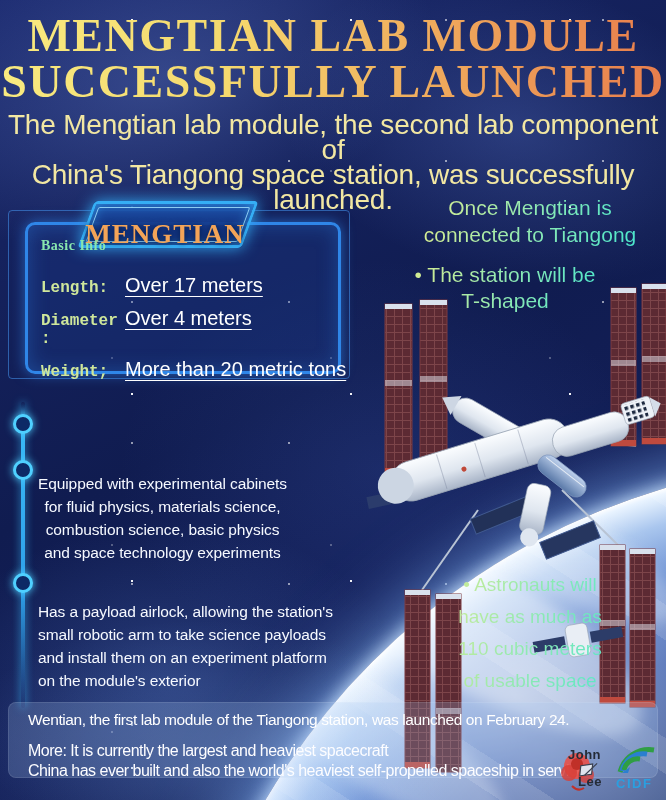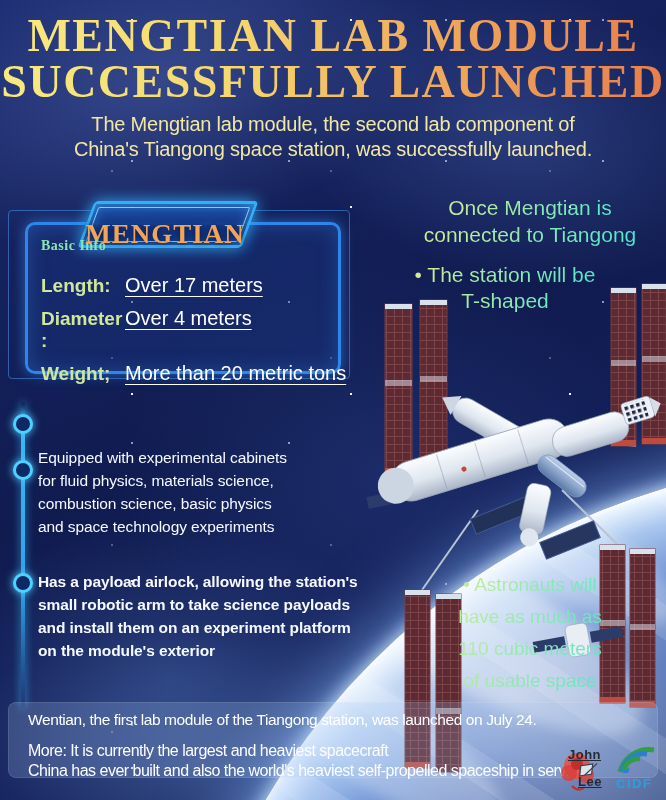--- a/index.html
+++ b/index.html
@@ -42,7 +42,7 @@
     background:linear-gradient(90deg,#f8ea80 0%,#f5d96e 34%,#efa95c 66%,#e87d4c 100%);
     -webkit-background-clip:text;background-clip:text;color:transparent;}
   .subtitle{position:absolute;left:0;right:0;top:112px;text-align:center;color:#f2e7a2;
-    font-size:20px;line-height:25px;letter-spacing:-.2px;}
+    font-size:28px;line-height:25px;letter-spacing:-.2px;}
   .grn{background:linear-gradient(104deg,#dcec8e 8%,#8ce9b4 52%,#43e6cf 95%);
     -webkit-background-clip:text;background-clip:text;color:transparent;font-weight:normal;}
   .once{position:absolute;left:398px;top:194px;width:264px;text-align:center;font-size:21px;line-height:27px;}

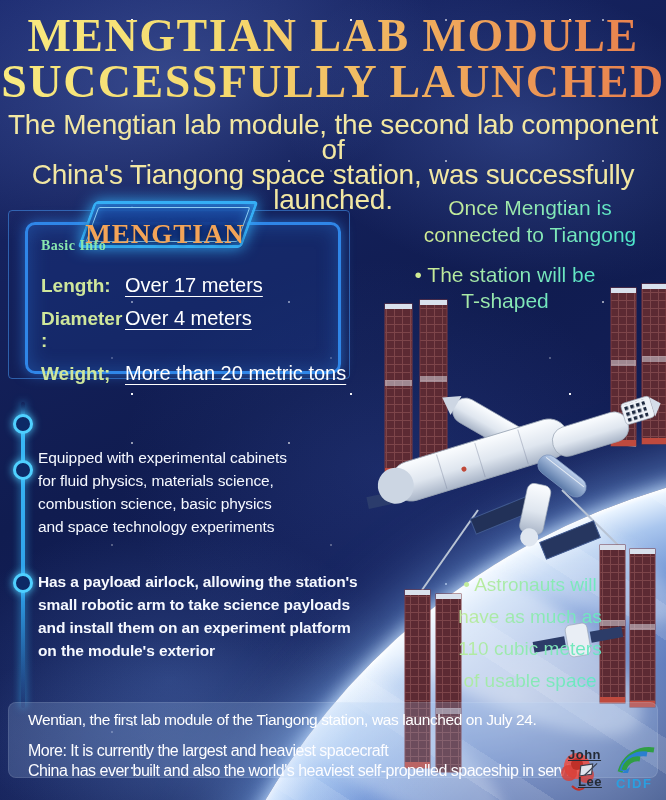--- a/index.html
+++ b/index.html
@@ -62,7 +62,7 @@
   .basic{position:absolute;left:41px;top:238px;font-family:"Liberation Serif",serif;font-weight:bold;
     font-size:14px;color:#88e6ae;letter-spacing:.5px;}
   .rows{position:absolute;left:41px;top:274px;display:grid;grid-template-columns:84px auto;row-gap:10px;align-items:baseline;}
-  .rows .lab{font-family:Liberation Sans, sans-serif;font-weight:bold;font-size:19px;color:#cfe79b;}
+  .rows .lab{font-family:Liberation Mono, monospace;font-weight:bold;font-size:16px;color:#cfe79b;}
   .rows .val{font-size:20px;color:#ffffff;text-decoration:underline;text-underline-offset:4px;text-decoration-thickness:1px;}
   
   .tl-line{position:absolute;left:21px;top:402px;width:4px;height:306px;border-radius:2px;

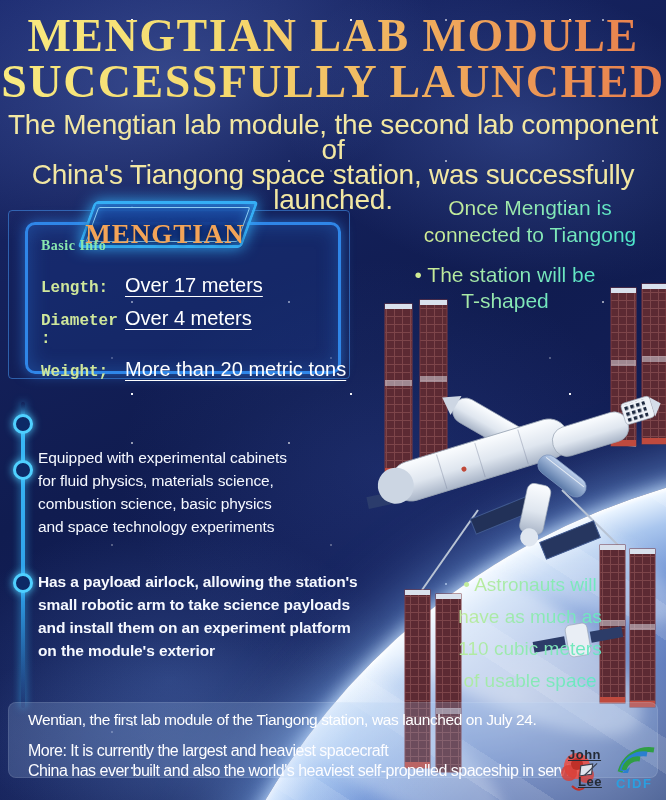--- a/index.html
+++ b/index.html
@@ -244,7 +244,7 @@
   <div class="dot" style="top:414px;"></div>
   <div class="dot" style="top:460px;"></div>
   <div class="dot" style="top:573px;"></div>
-  <div class="feat pre" style="top:446px;">Equipped with experimental cabinets
+  <div class="feat pre" style="top:472px;text-align:center;">Equipped with experimental cabinets
 for fluid physics, materials science,
 combustion science, basic physics
 and space technology experiments</div>

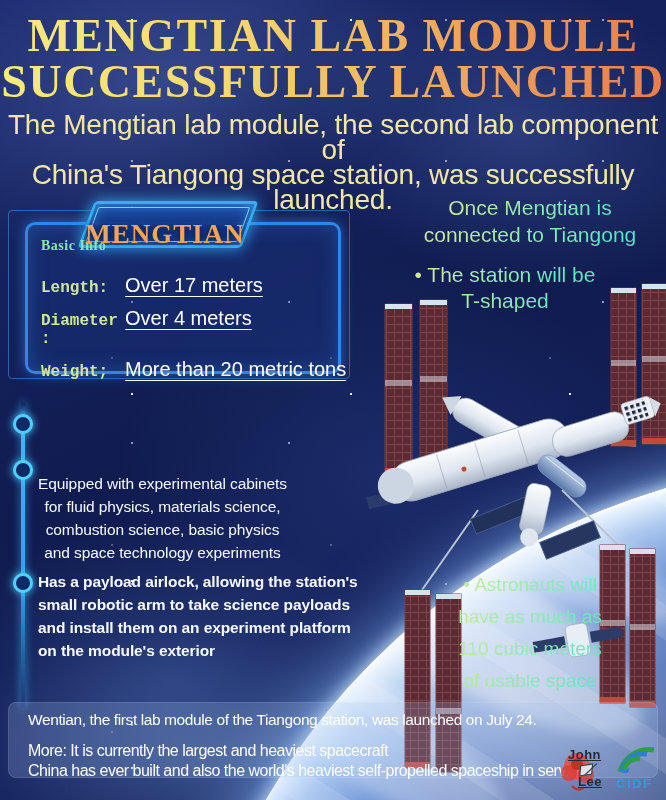--- a/index.html
+++ b/index.html
@@ -248,7 +248,7 @@
 for fluid physics, materials science,
 combustion science, basic physics
 and space technology experiments</div>
-  <div class="feat pre" style="top:570px;font-weight:bold;">Has a payload airlock, allowing the station's
+  <div class="feat pre" style="top:600px;">Has a payload airlock, allowing the station's
 small robotic arm to take science payloads
 and install them on an experiment platform
 on the module's exterior</div>

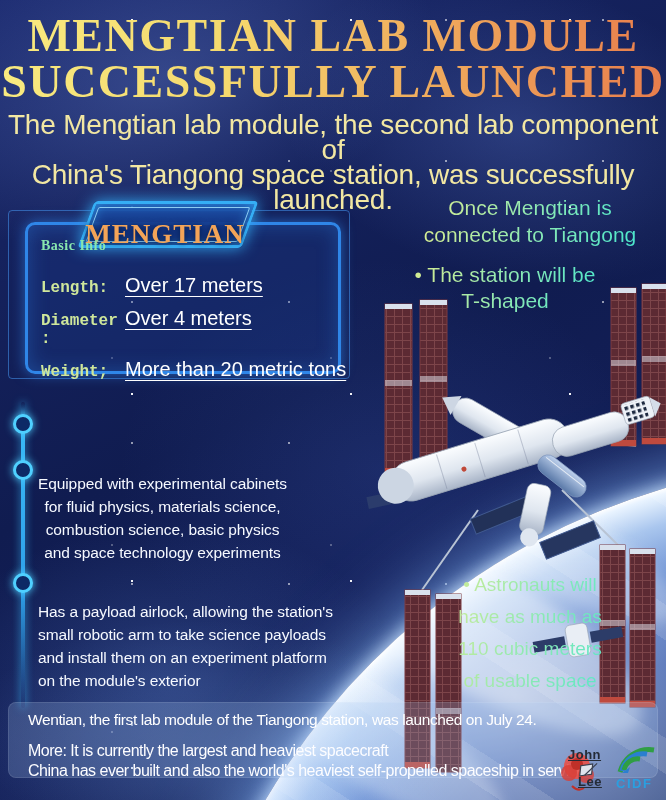--- a/index.html
+++ b/index.html
@@ -254,7 +254,7 @@
 on the module's exterior</div>
 
   <div class="panel"></div>
-  <div class="fnote1">Wentian, the first lab module of the Tiangong station, was launched on July 24.</div>
+  <div class="fnote1">Wentian, the first lab module of the Tiangong station, was launched on February 24.</div>
   <div class="fnote2 pre">More: It is currently the largest and heaviest spacecraft
 China has ever built and also the world's heaviest self-propelled spaceship in service.</div>
 

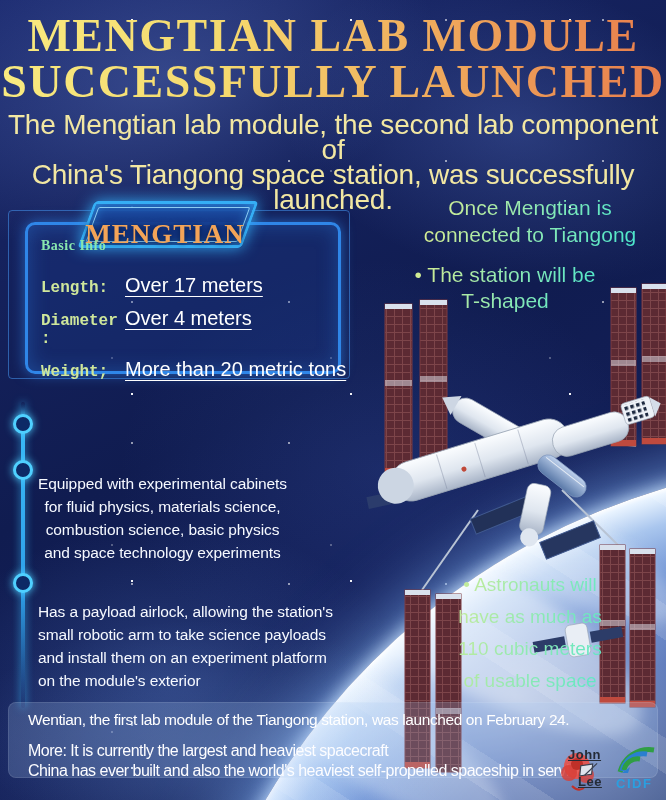--- a/index.html
+++ b/index.html
@@ -77,7 +77,7 @@
   .fnote1{position:absolute;left:28px;top:711px;font-size:15.5px;letter-spacing:-.4px;color:#ffffff;}
   .fnote2{position:absolute;left:28px;top:741px;font-size:16px;line-height:19.5px;letter-spacing:-.5px;color:#fdfdff;}
   .johnlee{position:absolute;left:560px;top:742px;width:52px;height:54px;}
-  .jl-txt{position:absolute;color:#242b36;font-weight:bold;font-size:13px;letter-spacing:.5px;text-decoration:underline;}
+  .jl-txt{position:absolute;color:#242b36;font-weight:bold;font-size:13px;letter-spacing:.5px;}
   .jl-top{left:8px;top:5px;} .jl-bot{left:18px;top:32px;}
   .cidf{position:absolute;left:614px;top:740px;width:48px;height:54px;}
   .cidf-lab{position:absolute;left:2px;top:36px;font-size:13px;font-weight:bold;letter-spacing:1.5px;color:#2a9fe0;}

